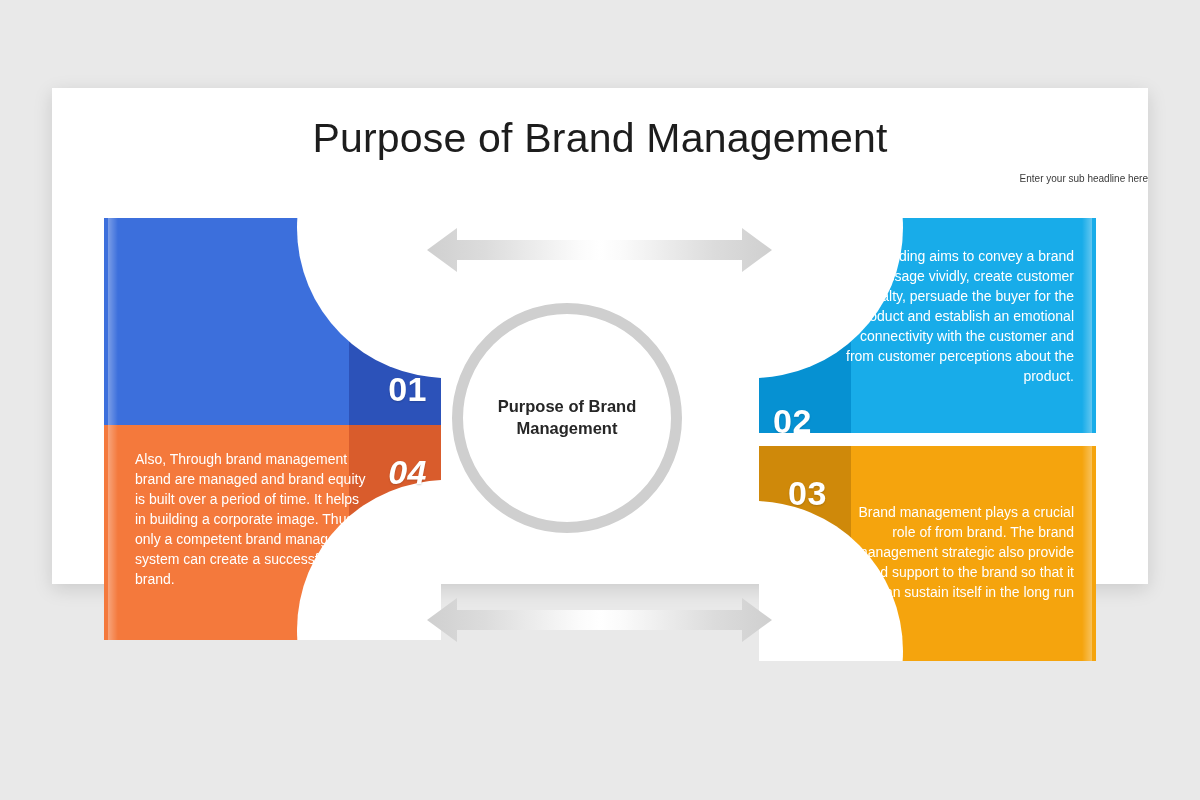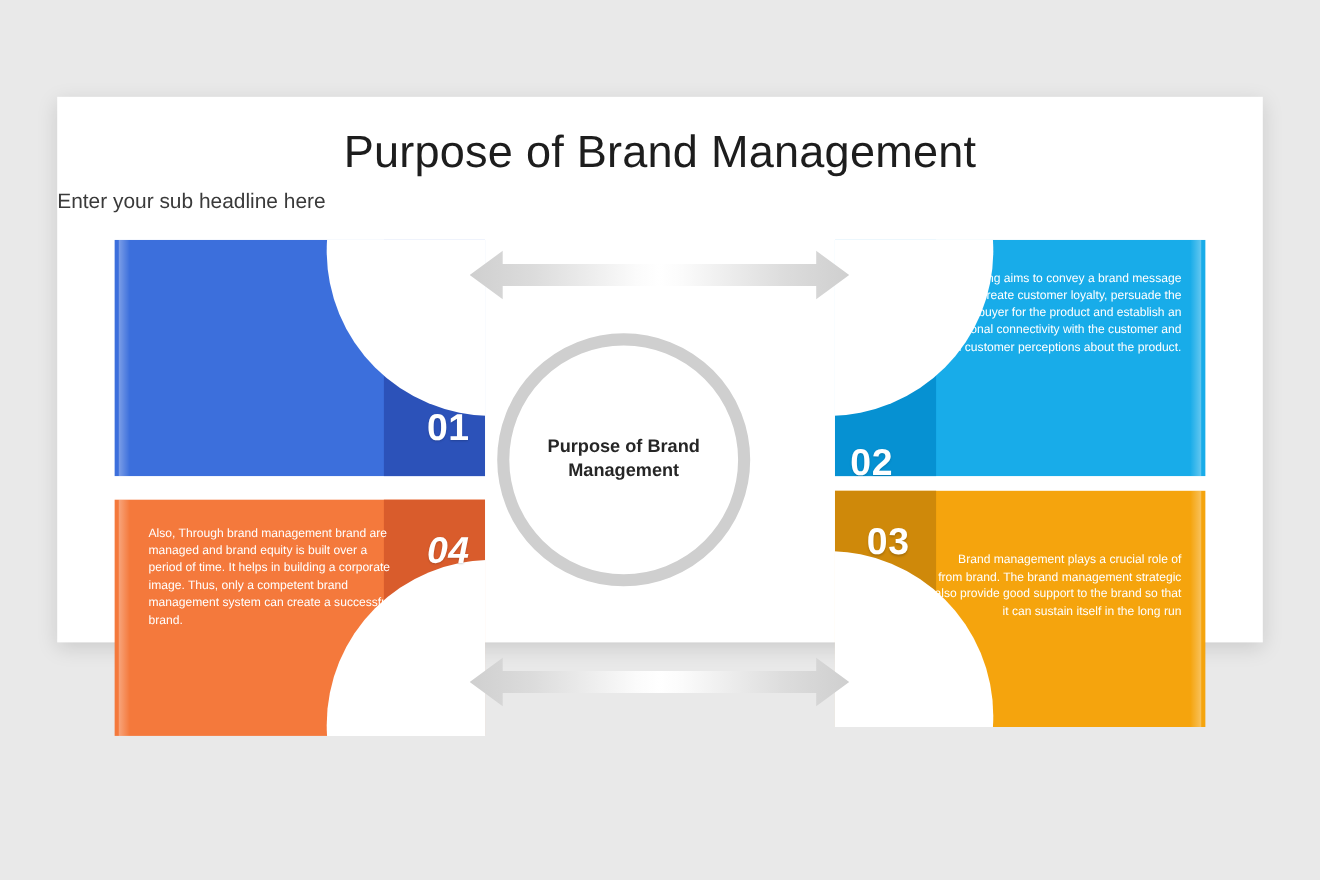--- a/index.html
+++ b/index.html
@@ -42,8 +42,8 @@
     left: 0;
     top: 85px;
     width: 100%;
-    text-align: left;
-    font-size: 19px;
+    text-align: right;
+    font-size: 10px;
     font-weight: 400;
     color: #3a3a3a;
   }

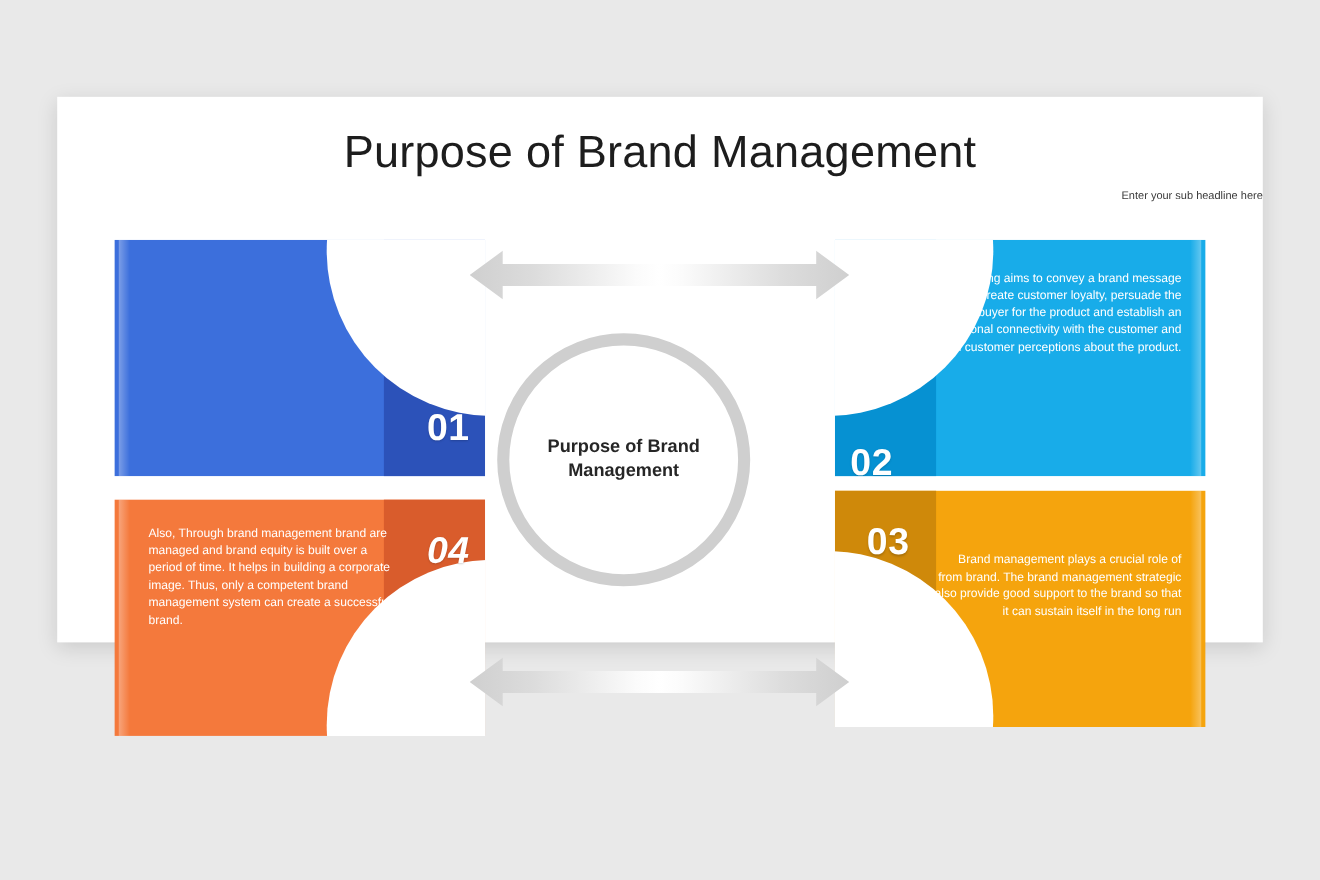--- a/index.html
+++ b/index.html
@@ -89,7 +89,7 @@
   }
   .ptext {
     position: absolute;
-    font-size: 11px;
+    font-size: 14px;
     line-height: 1.43;
     color: #ffffff;
   }

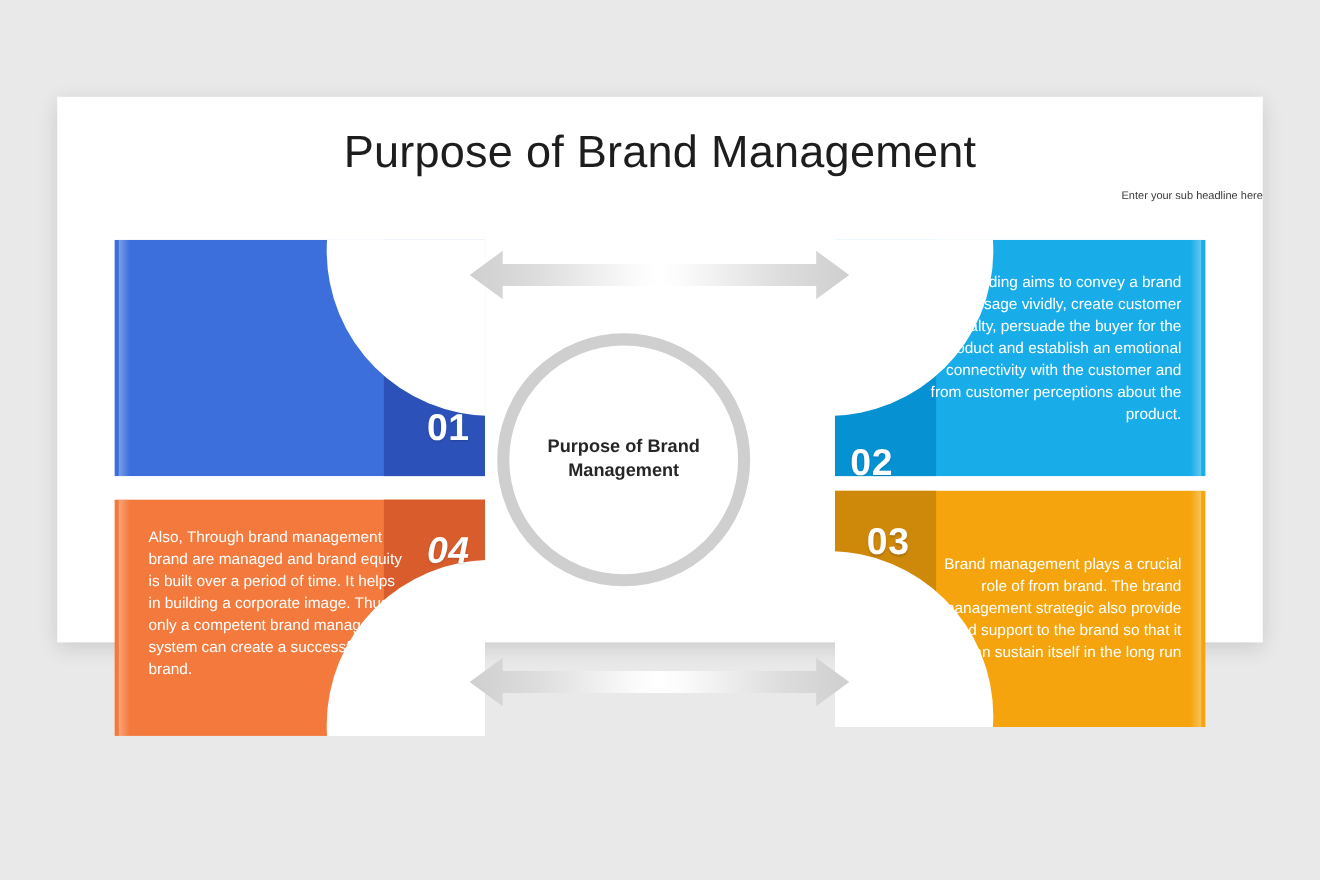--- a/index.html
+++ b/index.html
@@ -120,7 +120,7 @@
   #panel-02 .edge-sheen { right: 4px; background: linear-gradient(to left, rgba(255,255,255,0.32), rgba(255,255,255,0)); }
 
   
-  #panel-04 { left: 52px;  top: 366px; width: 337px; height: 215px; }
+  #panel-04 { left: 52px;  top: 337px; width: 337px; height: 215px; }
   #panel-04 .panel-body { background: #f4793c; }
   #panel-04 .cutout { right: -156px; bottom: -140px; }
   #panel-04 .band { right: 0; background: #d95c2c; }

